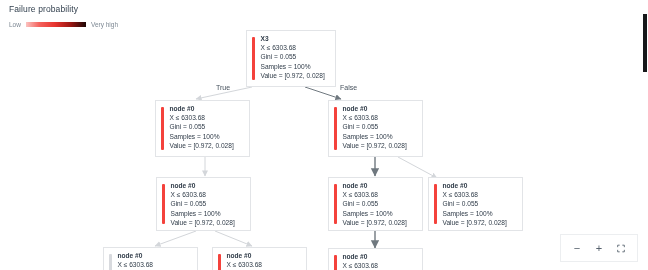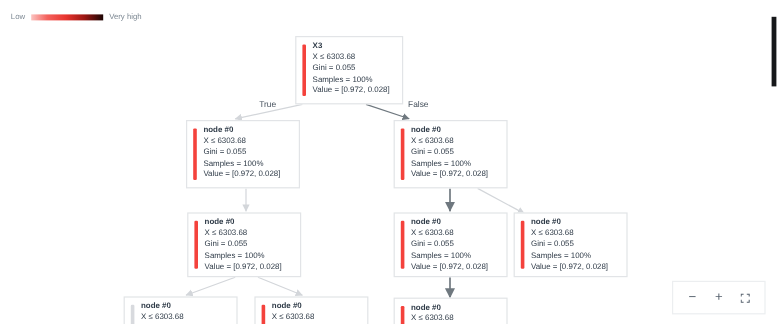--- a/index.html
+++ b/index.html
@@ -60,6 +60,7 @@
 <div id="canvas">
 
   <div class="legend">
+    <div class="legend-title">Failure probability</div>
     <div class="legend-scale">
       <span class="legend-low">Low</span>
       <span class="legend-bar"></span>

